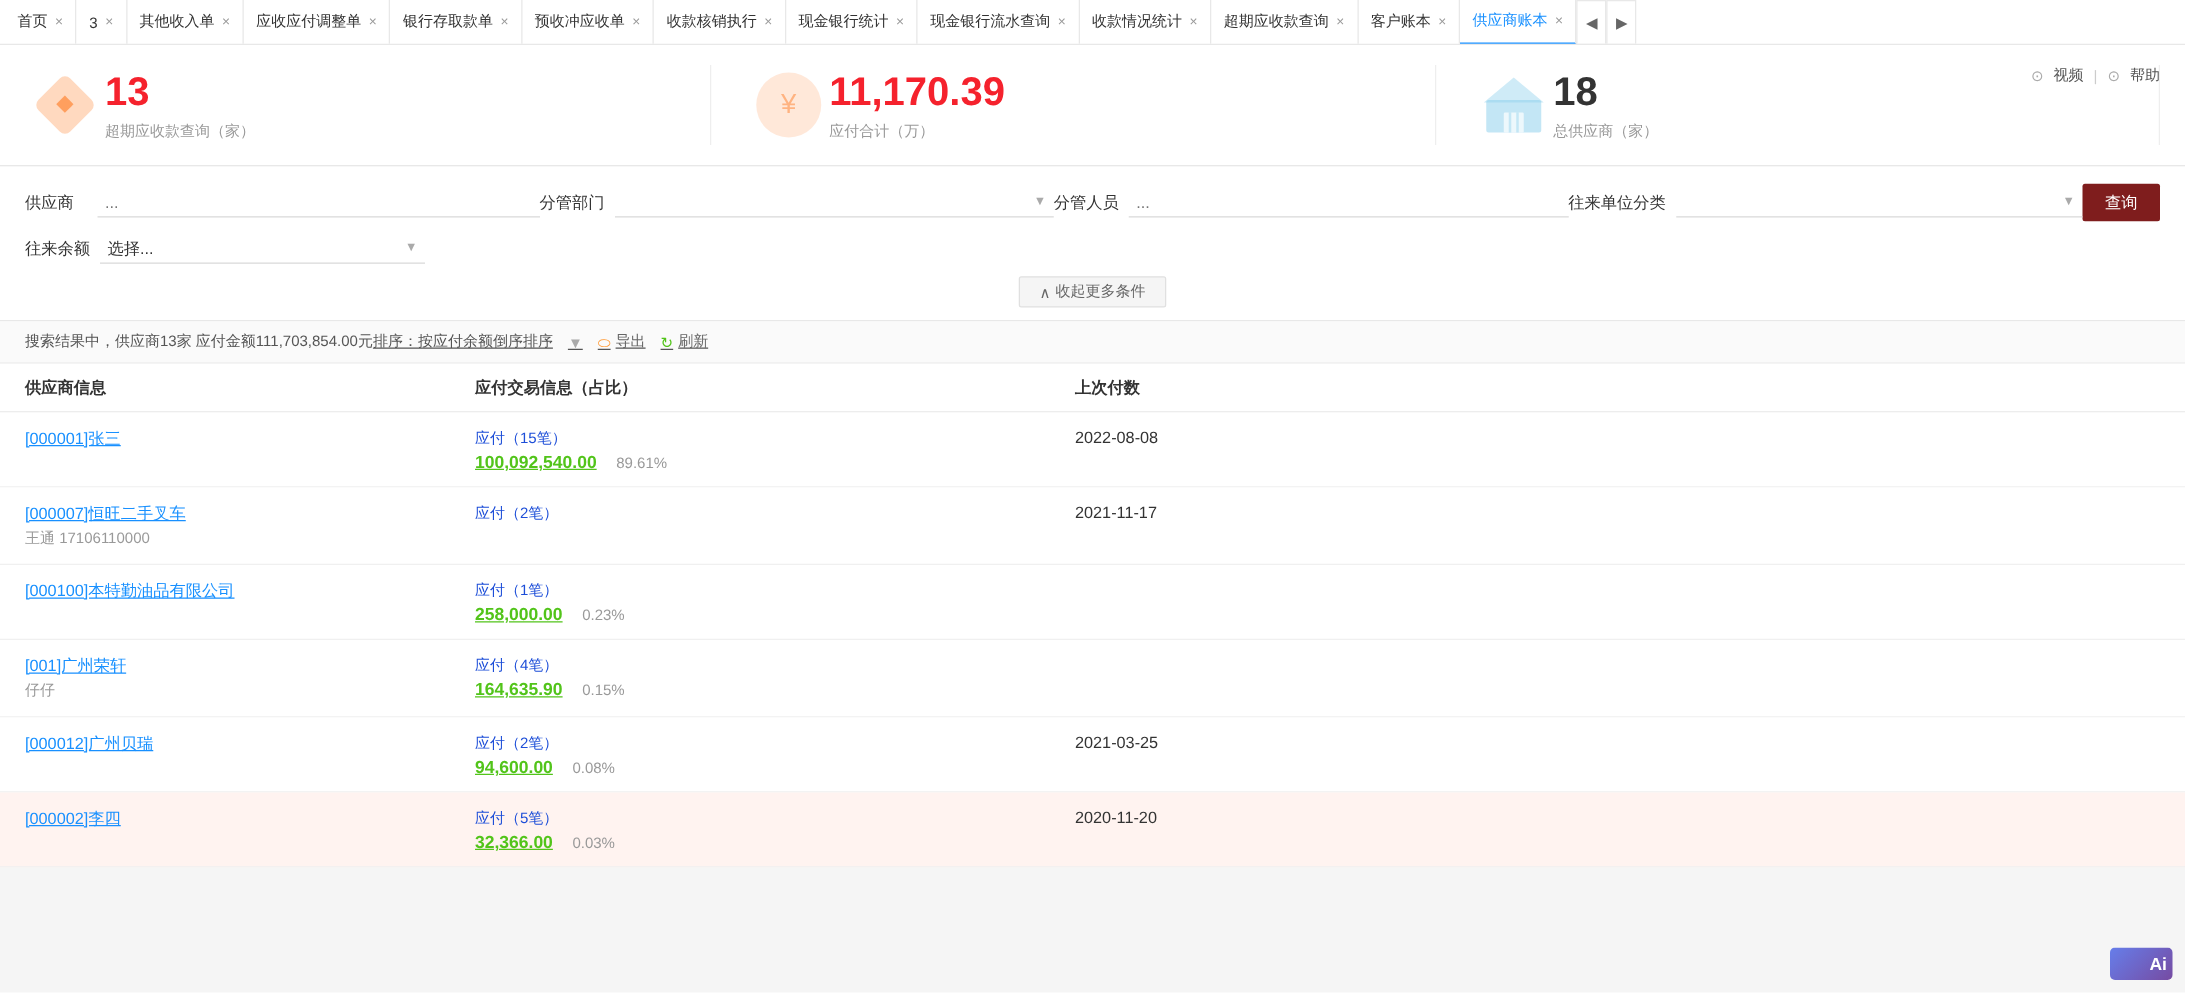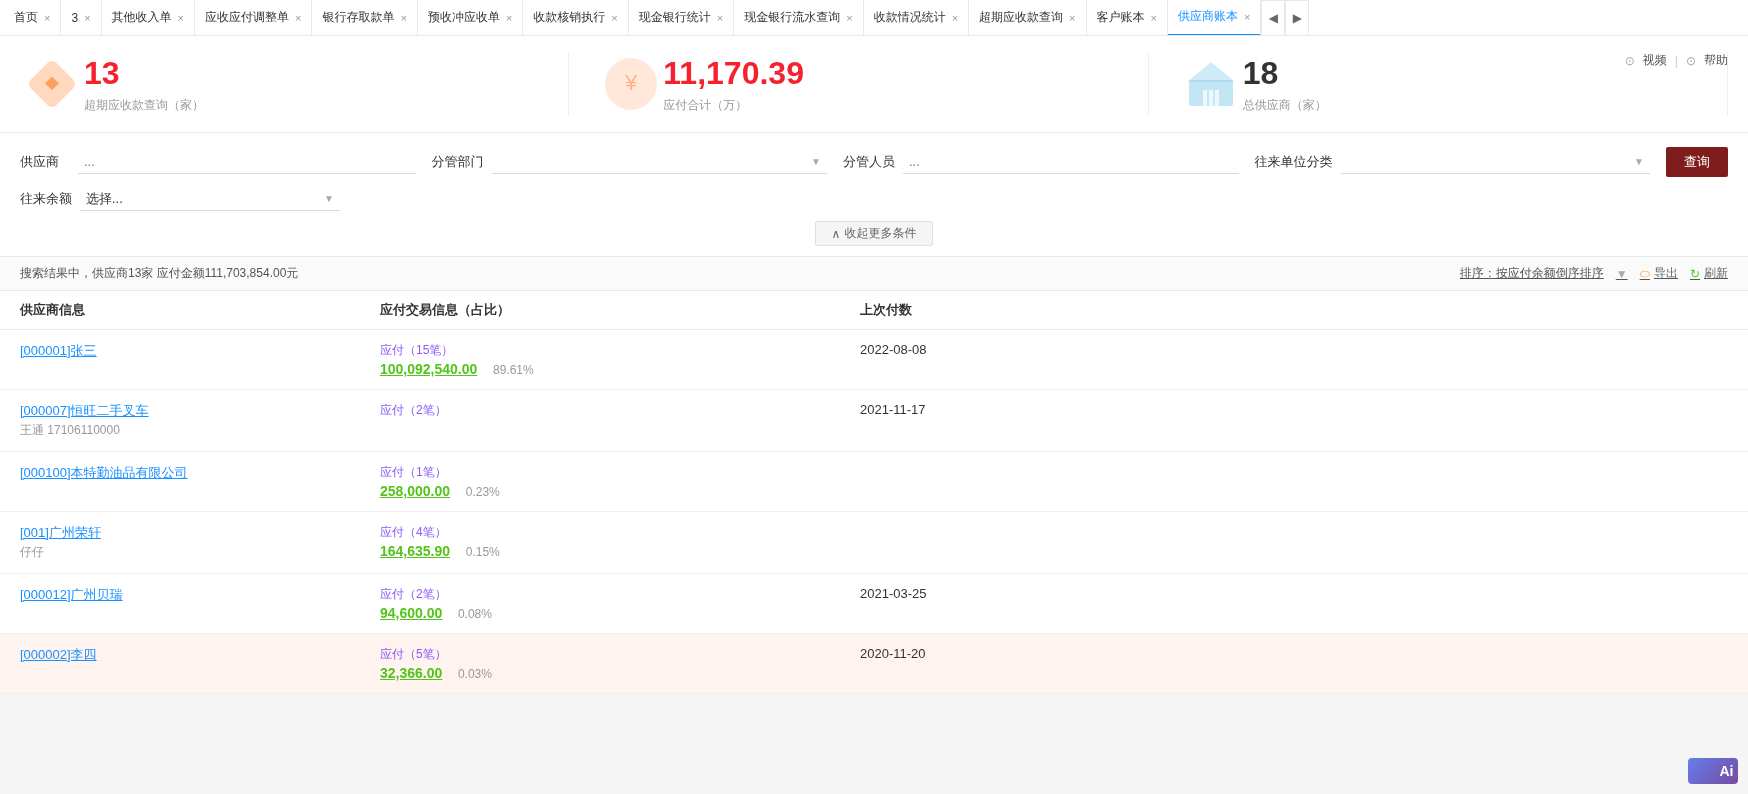--- a/index.html
+++ b/index.html
@@ -101,7 +101,6 @@
     .search-row {
       display: flex;
       align-items: center;
-      gap: 16px;
       margin-bottom: 10px;
       justify-content: space-between;
     }

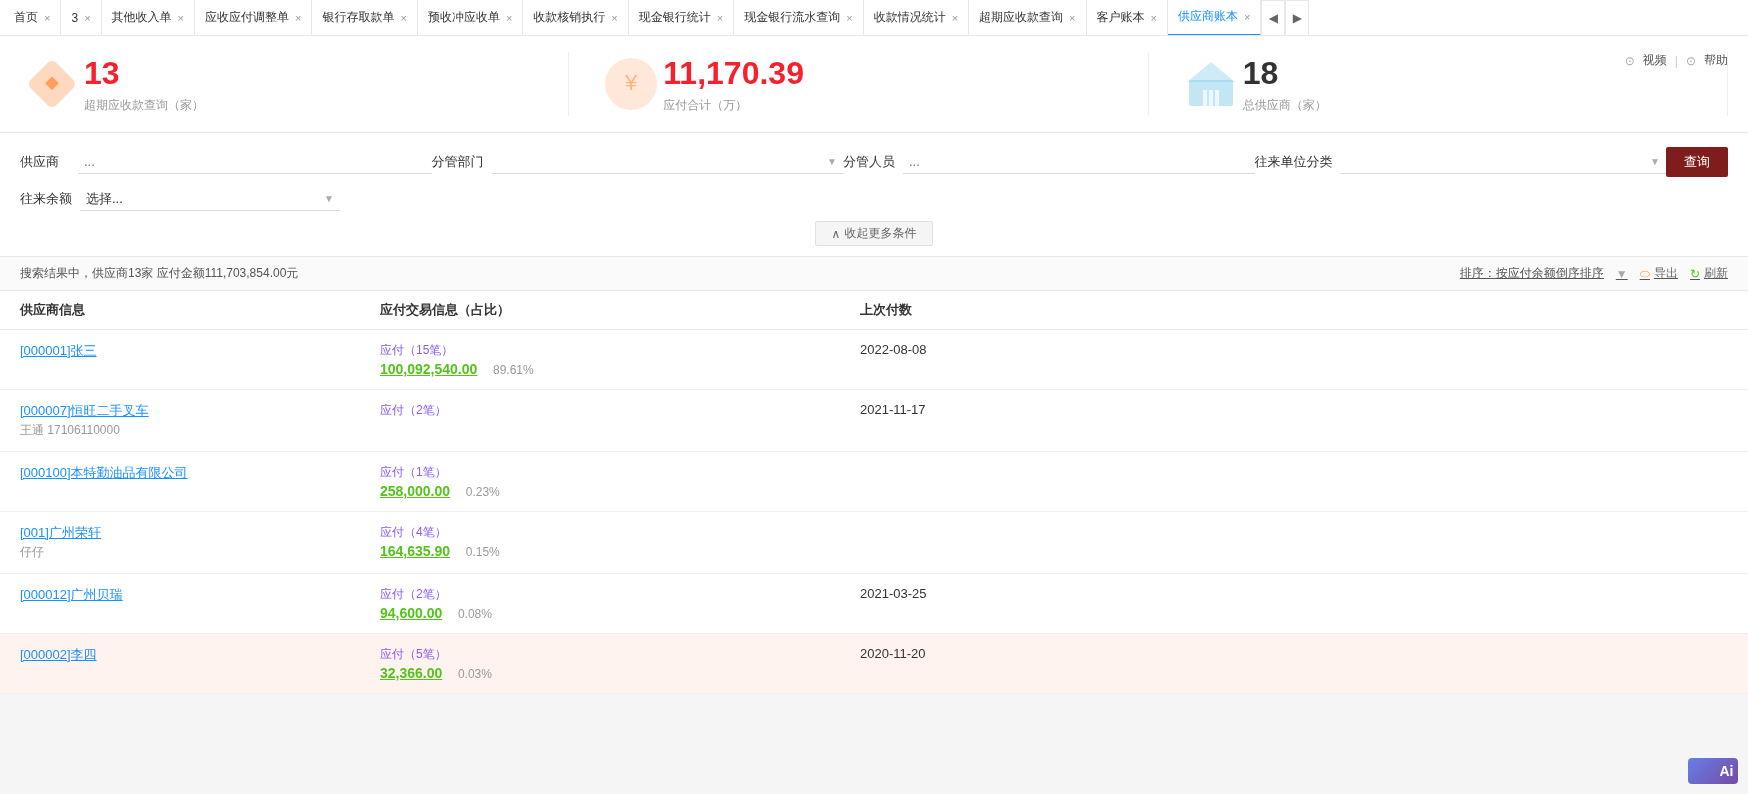--- a/index.html
+++ b/index.html
@@ -181,13 +181,11 @@
     .results-bar {
       display: flex;
       align-items: center;
-      justify-content: space-between;
       padding: 8px 20px;
       background: #fafafa;
       border-bottom: 1px solid #e8e8e8;
       font-size: 12px;
       color: #555;
-      gap: 20px;
     }
     .results-bar-right {
       display: flex;

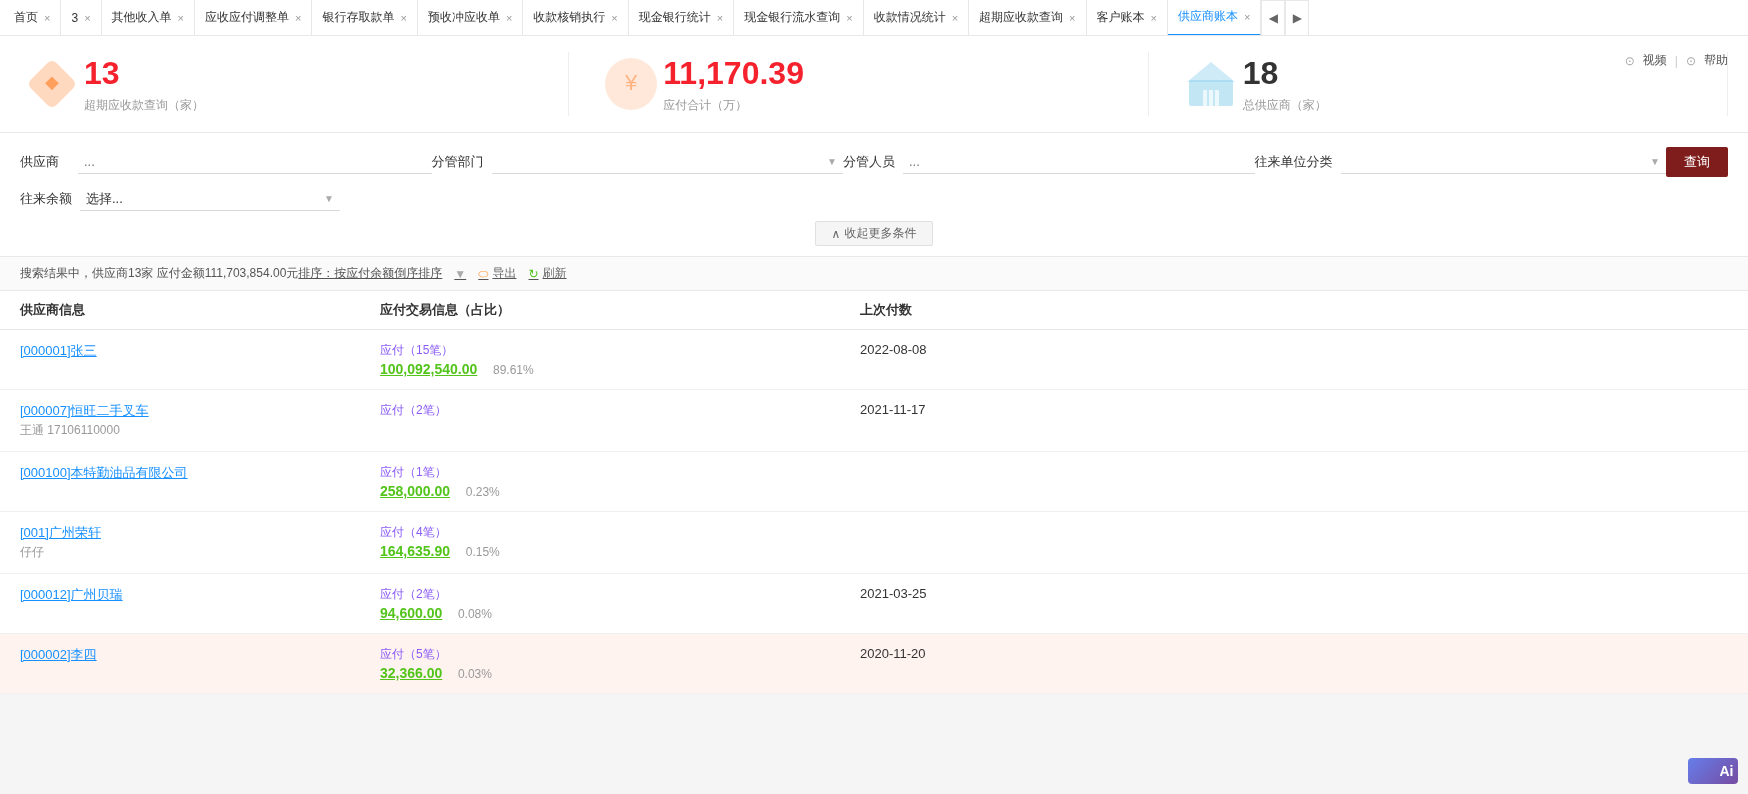--- a/index.html
+++ b/index.html
@@ -247,7 +247,7 @@
 
     .tx-label {
       font-size: 12px;
-      color: #8b5cf6;
+      color: #1d4ed8;
       margin-bottom: 2px;
     }
     .tx-amount {

